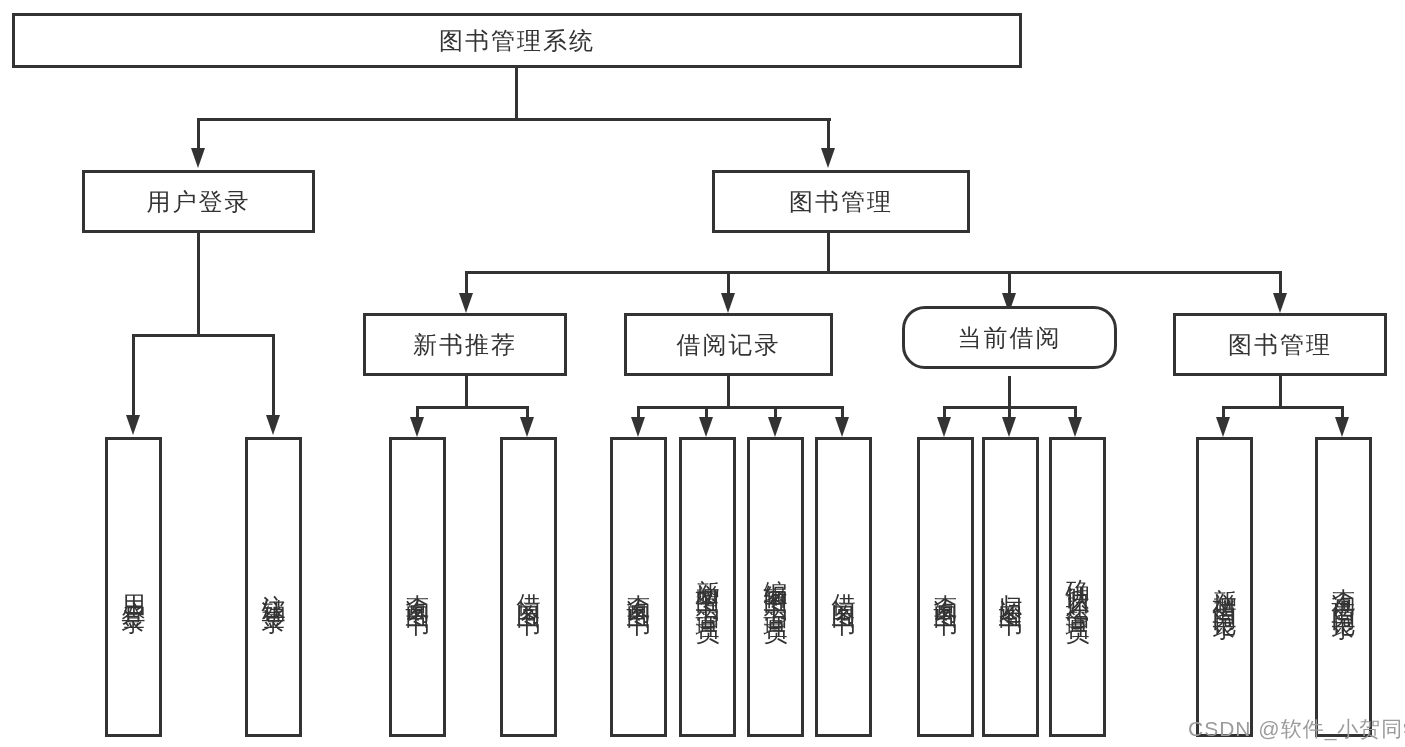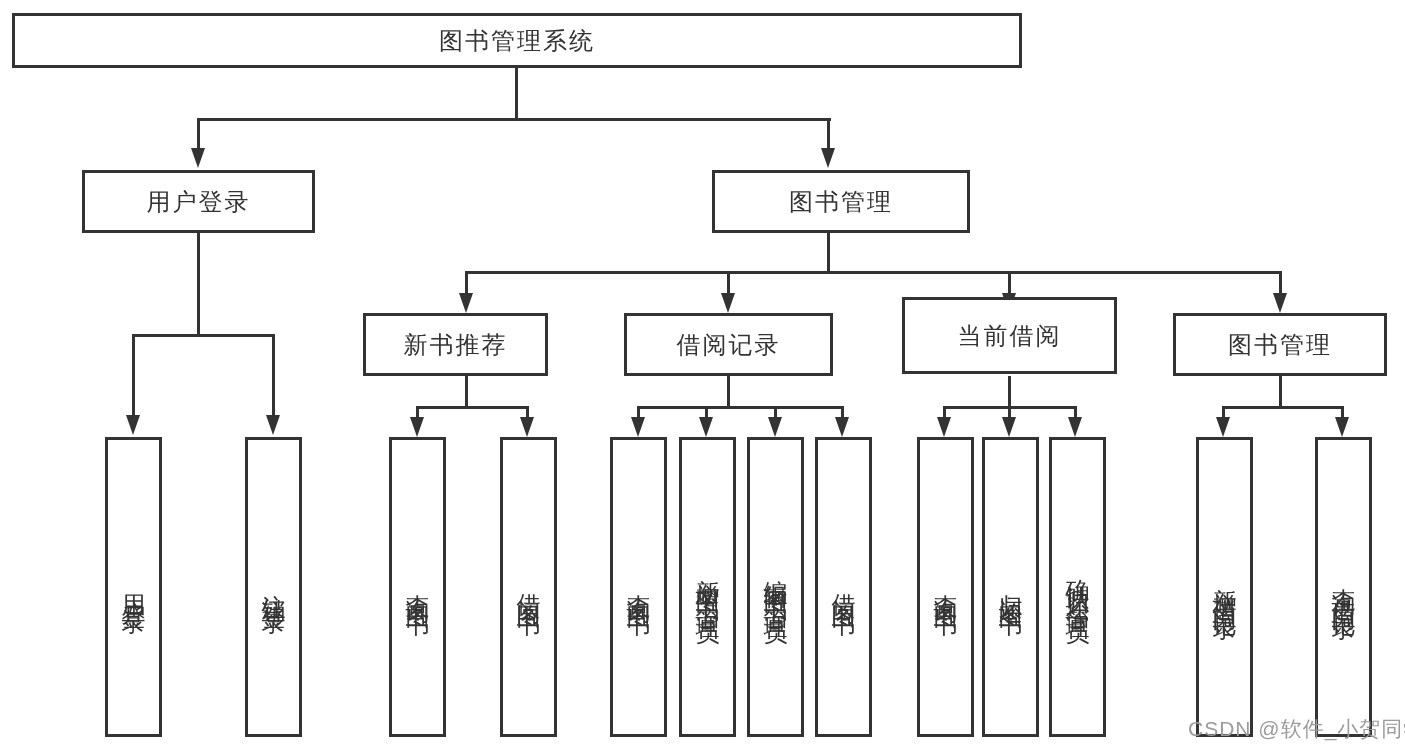--- a/index.html
+++ b/index.html
@@ -114,7 +114,7 @@
     <span class="lbl">图书管理</span>
   </div>
 
-  <div class="box" style="left:363px;top:313px;width:185px;height:63px;">
+  <div class="box" style="left:363px;top:313px;width:204px;height:63px;">
     <span class="lbl">新书推荐</span>
   </div>
   <div class="box" style="left:624px;top:313px;width:209px;height:63px;">

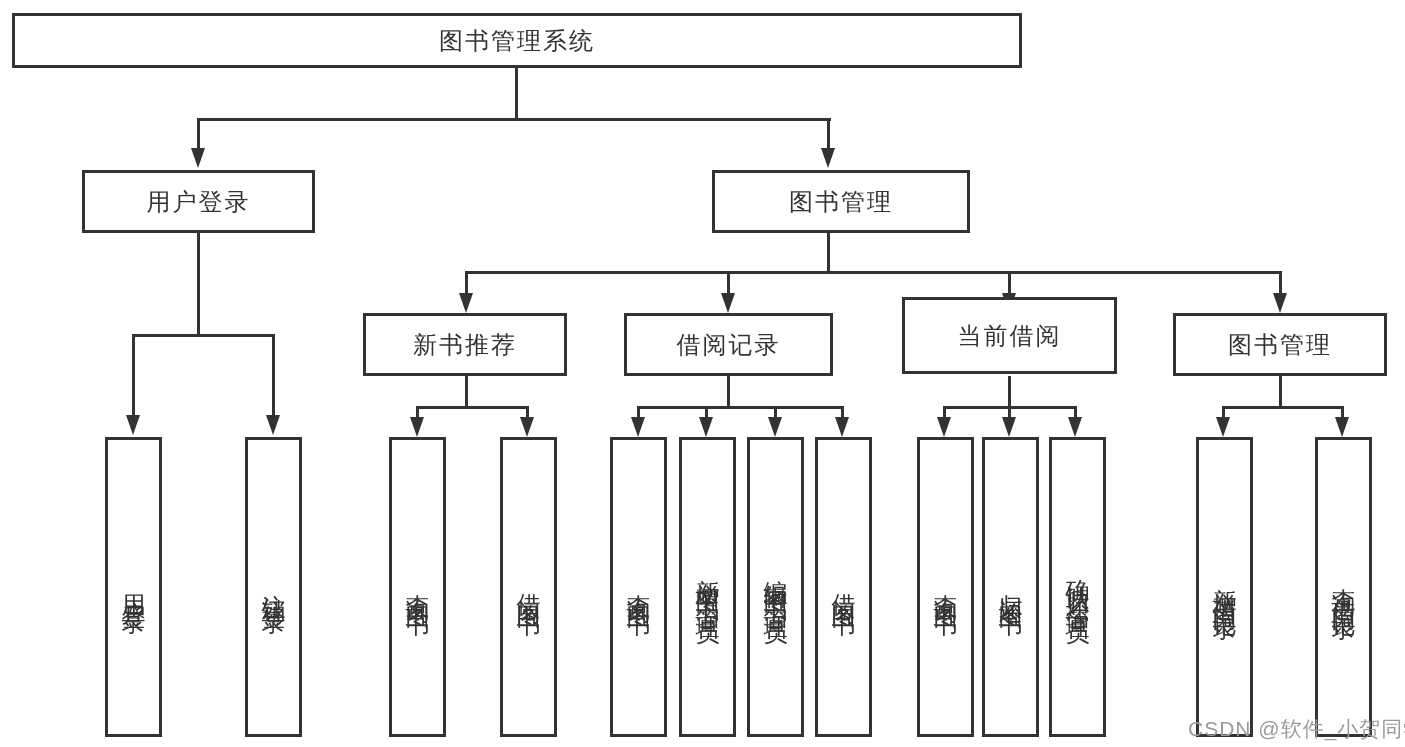--- a/index.html
+++ b/index.html
@@ -120,7 +120,7 @@
   <div class="box" style="left:624px;top:313px;width:209px;height:63px;">
     <span class="lbl">借阅记录</span>
   </div>
-  <div class="box" style="left:902px;top:297px;width:215px;height:77px;">
+  <div class="box" style="left:902px;top:306px;width:215px;height:63px;border-radius:23px;">
     <span class="lbl">当前借阅</span>
   </div>
   <div class="box" style="left:1173px;top:313px;width:214px;height:63px;">

